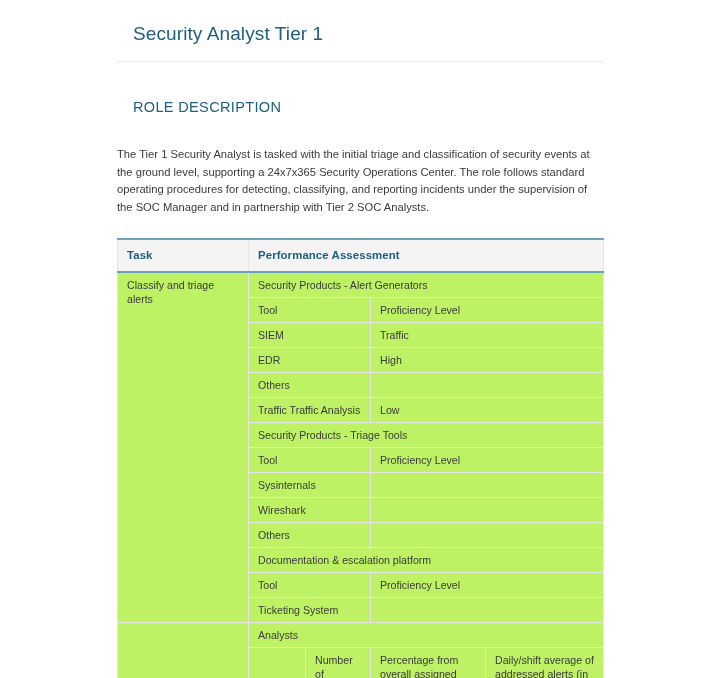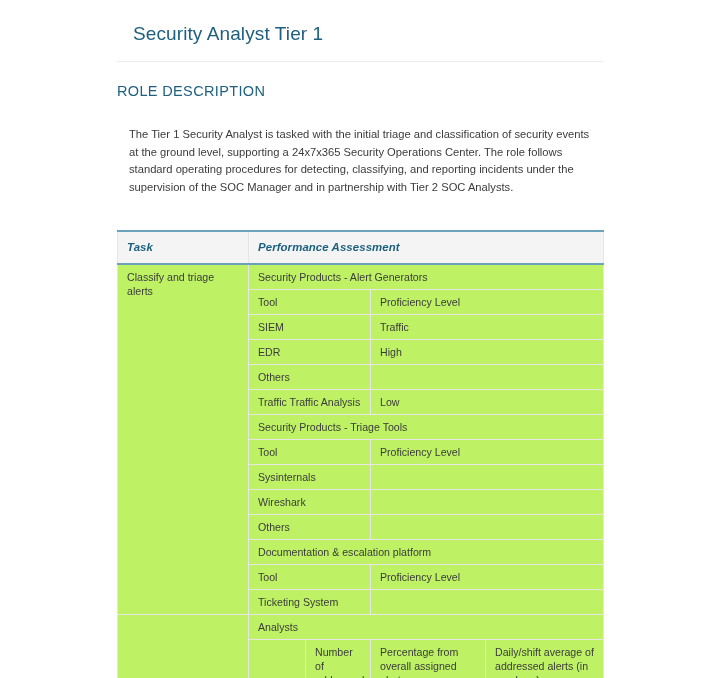--- a/index.html
+++ b/index.html
@@ -38,7 +38,7 @@
     font-weight: 400;
     color: #1f6080;
     letter-spacing: 0.35px;
-    margin: 0;
+    margin: 16px;
     padding-top: 21px;
   }
   .section-heading.tmpl {

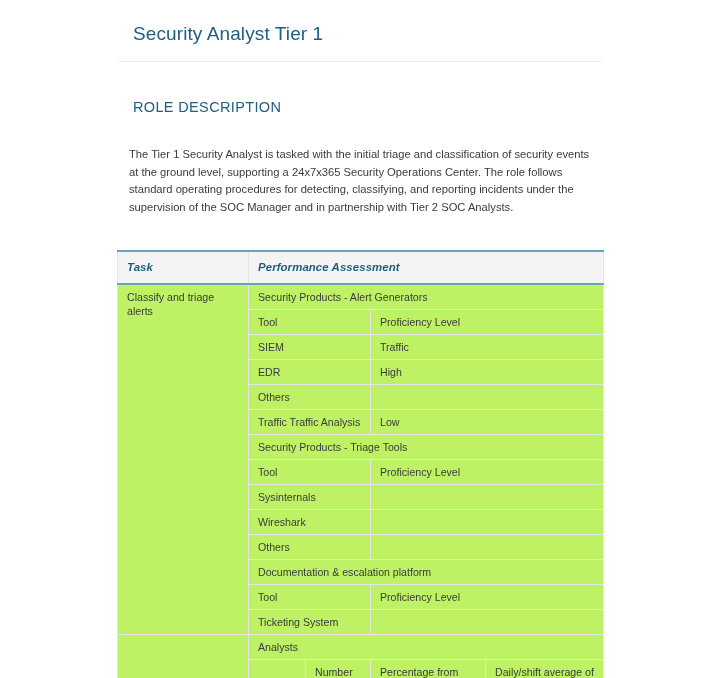--- a/index.html
+++ b/index.html
@@ -48,7 +48,7 @@
     font-size: 11.2px;
     line-height: 17.5px;
     color: #3b3b3b;
-    margin: 12px;
+    margin: 0;
     padding-top: 15px;
     max-width: 480px;
   }

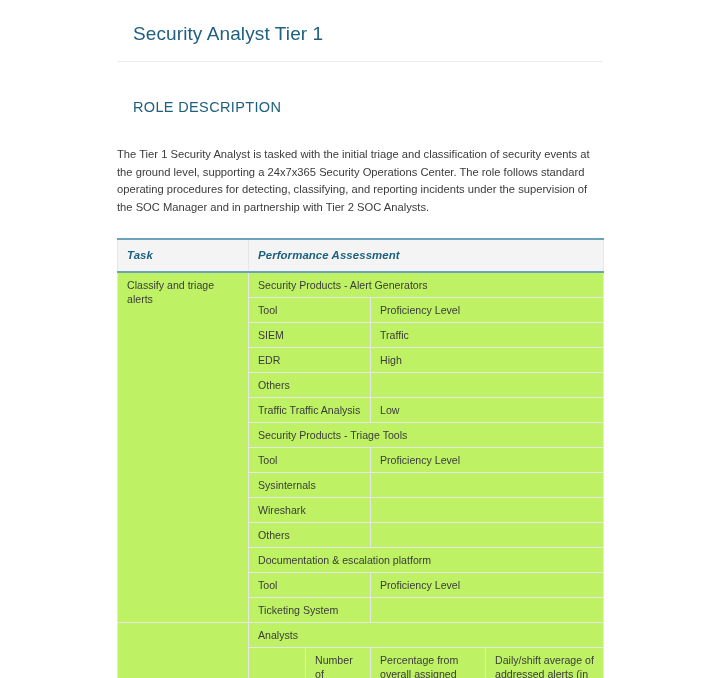--- a/index.html
+++ b/index.html
@@ -83,7 +83,6 @@
     border-right: 1px solid #e6e6e6;
     padding: 8px 9px 9px 9px;
     letter-spacing: 0.1px;
-    font-style: italic;
   }
   td.task-cell {
     vertical-align: top;

